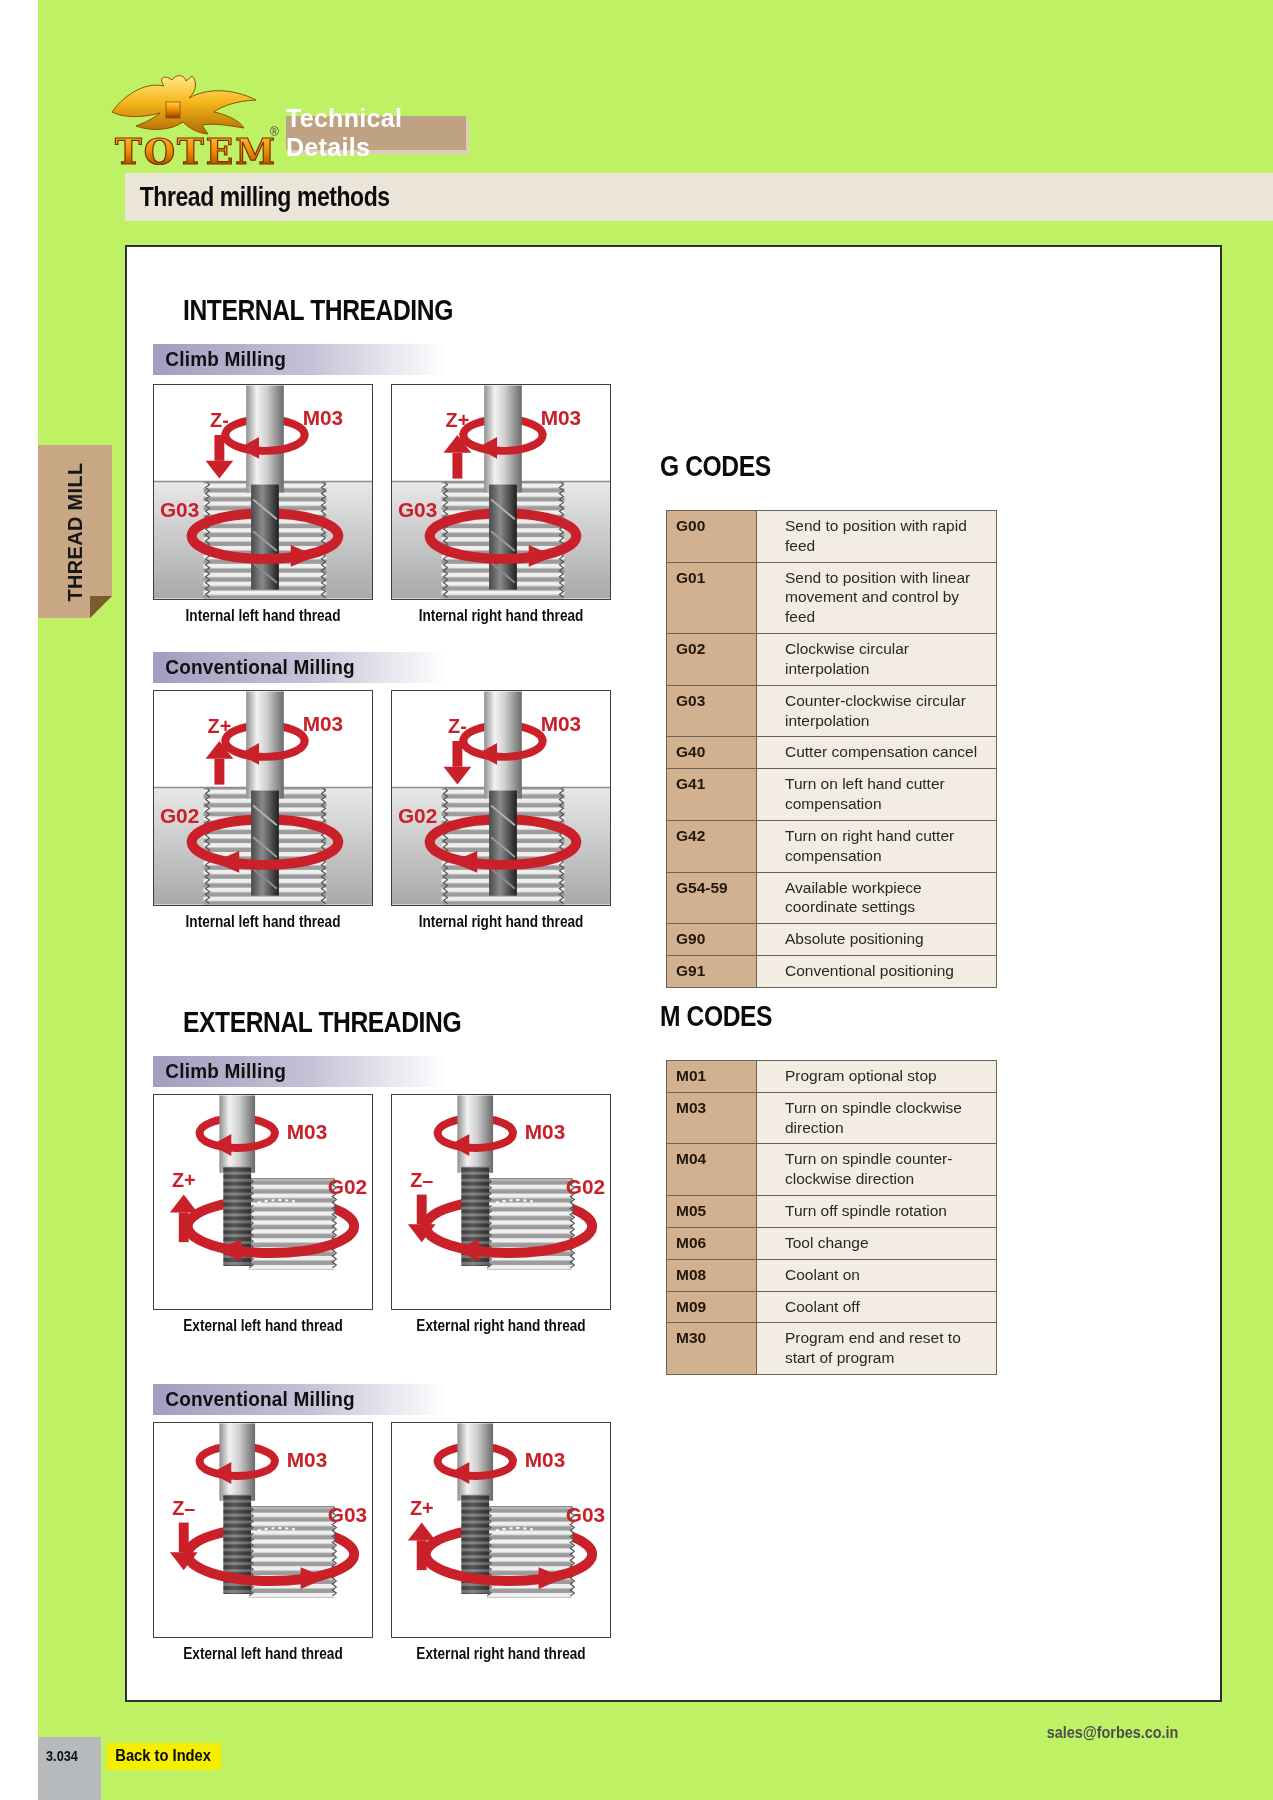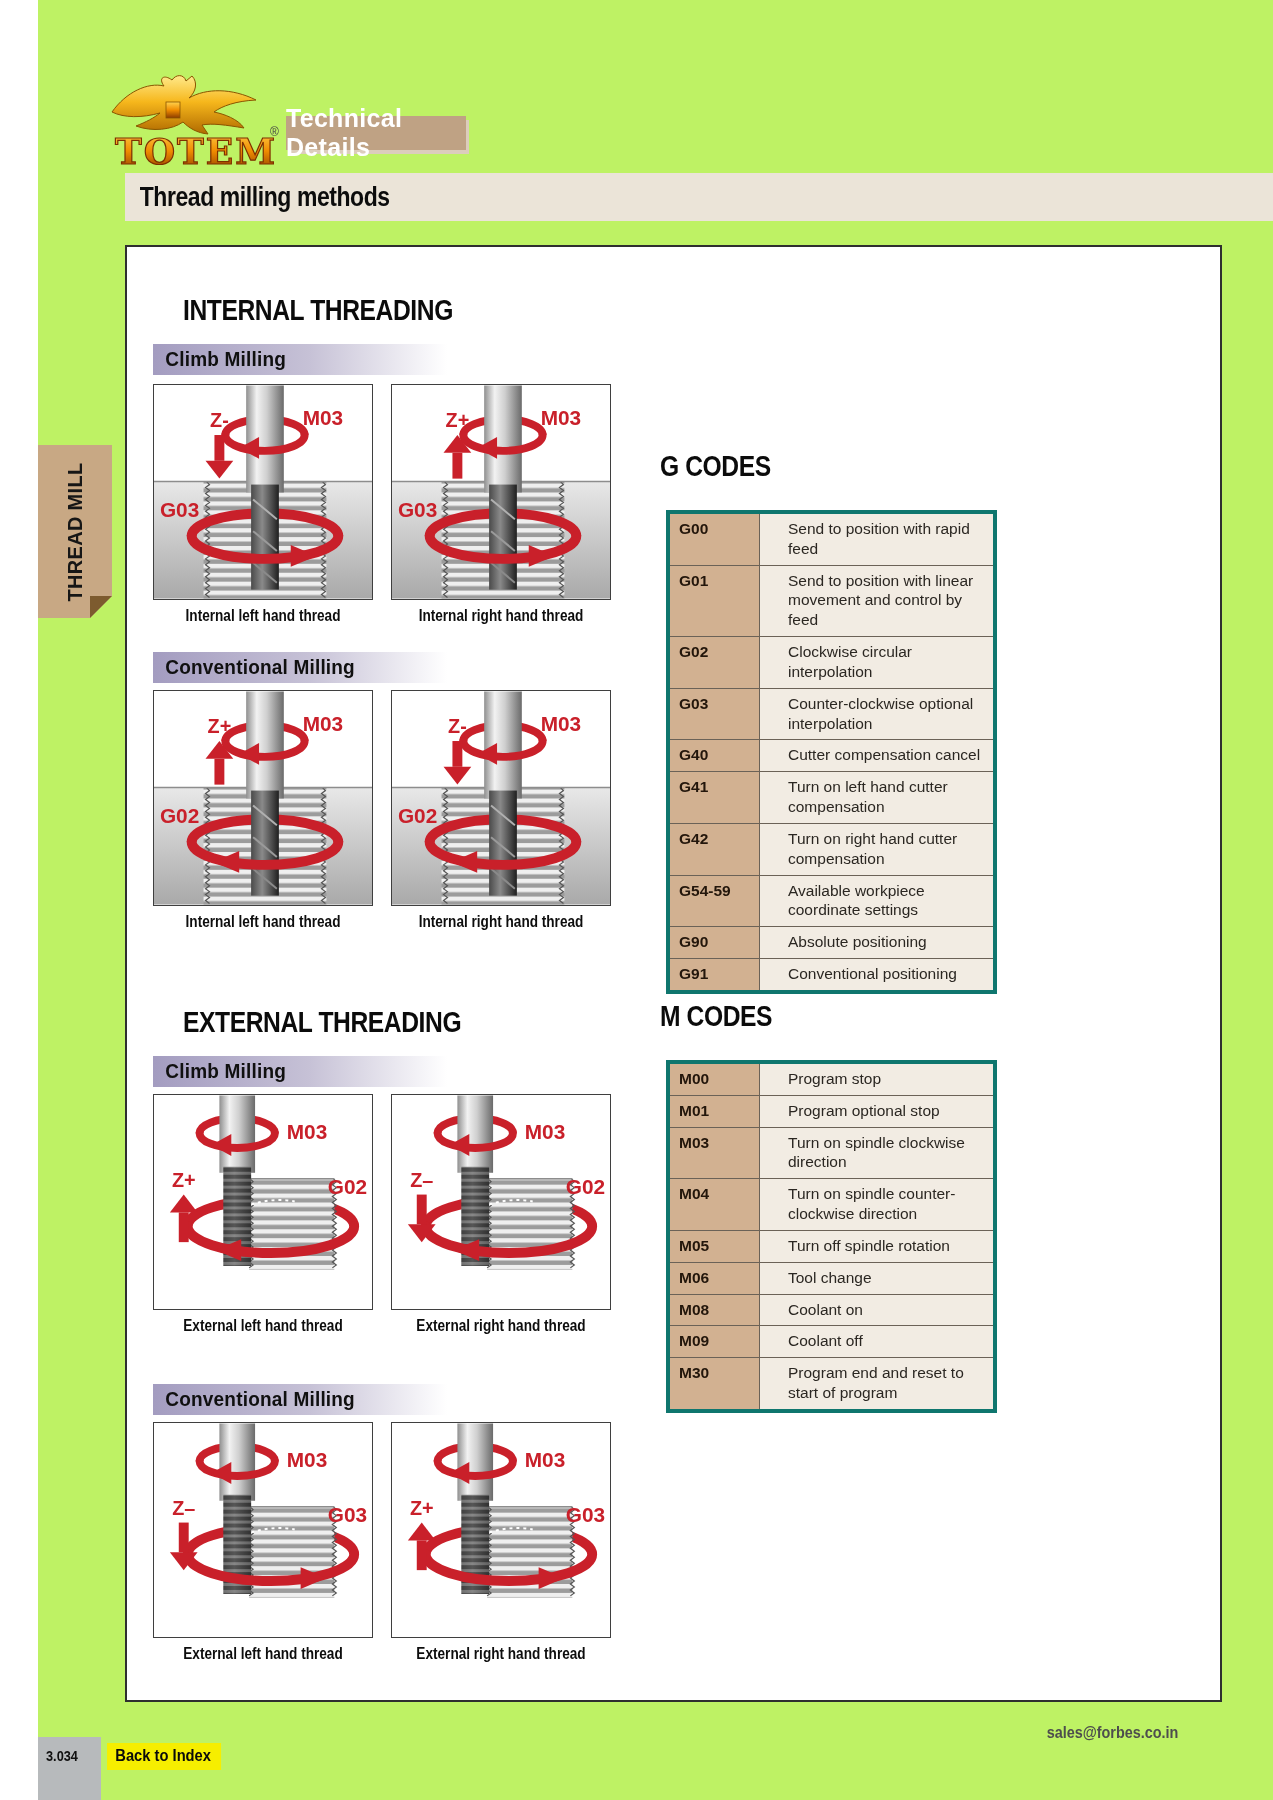--- a/index.html
+++ b/index.html
@@ -46,7 +46,7 @@
 
   
   .codetable{position:absolute;width:331px;border-collapse:collapse;
-             border:4px solid #0f766e;font-size:15.5px;}
+             border:1px solid #0f766e;font-size:15.5px;}
   .codetable td{border:1.5px solid #6b6257;padding:5px 8px 6px 9px;line-height:1.28;vertical-align:top;}
   .codetable td.code{width:72px;background:#d2b191;font-weight:bold;color:#23160b;}
   .codetable td.desc{background:#f2ece3;color:#2b2722;padding-left:28px;}

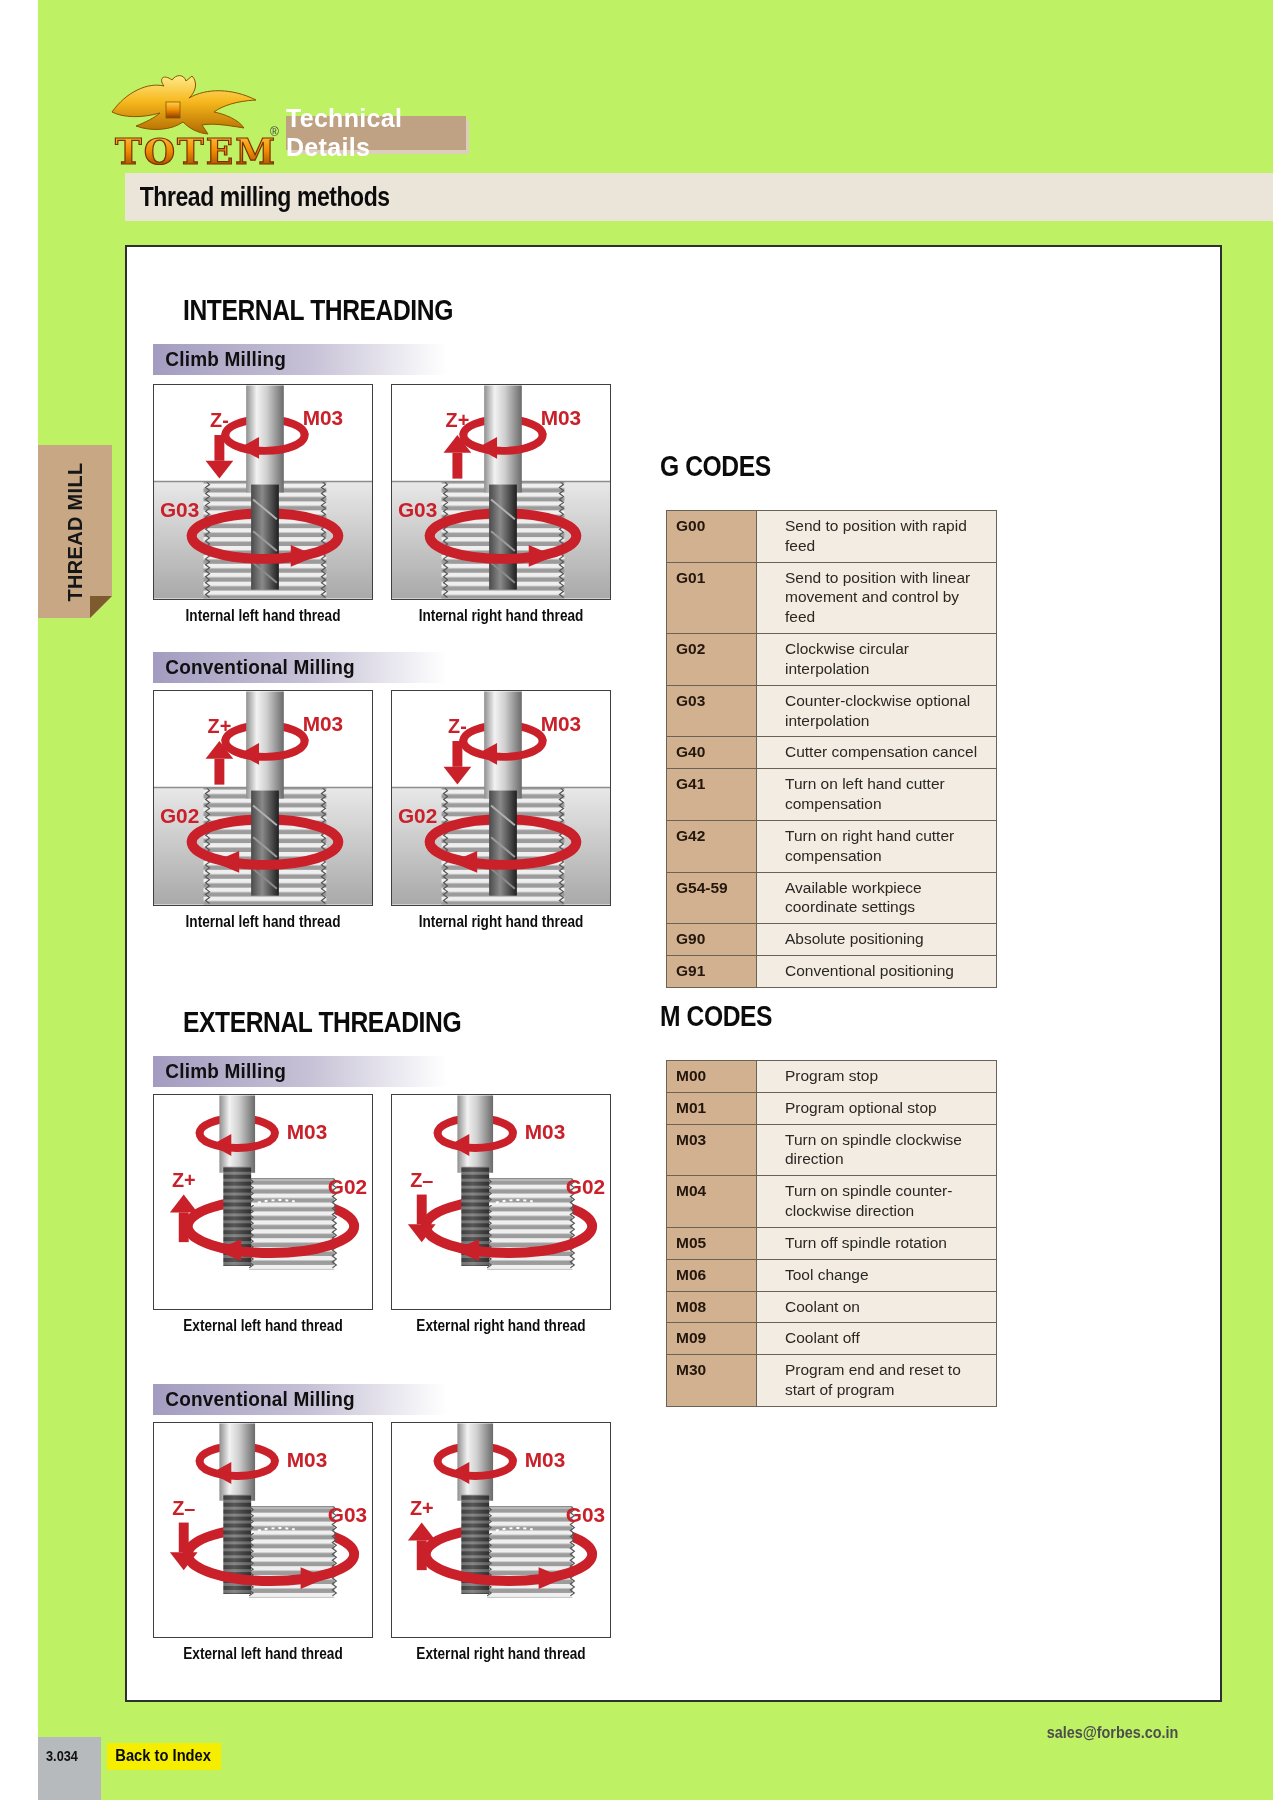--- a/index.html
+++ b/index.html
@@ -547,7 +547,7 @@
         </tr>
         <tr>
           <td class="code">G03</td>
-          <td class="desc">Counter-clockwise optional interpolation</td>
+          <td class="desc">Counter-clockwise circular interpolation</td>
         </tr>
         <tr>
           <td class="code">G40</td>

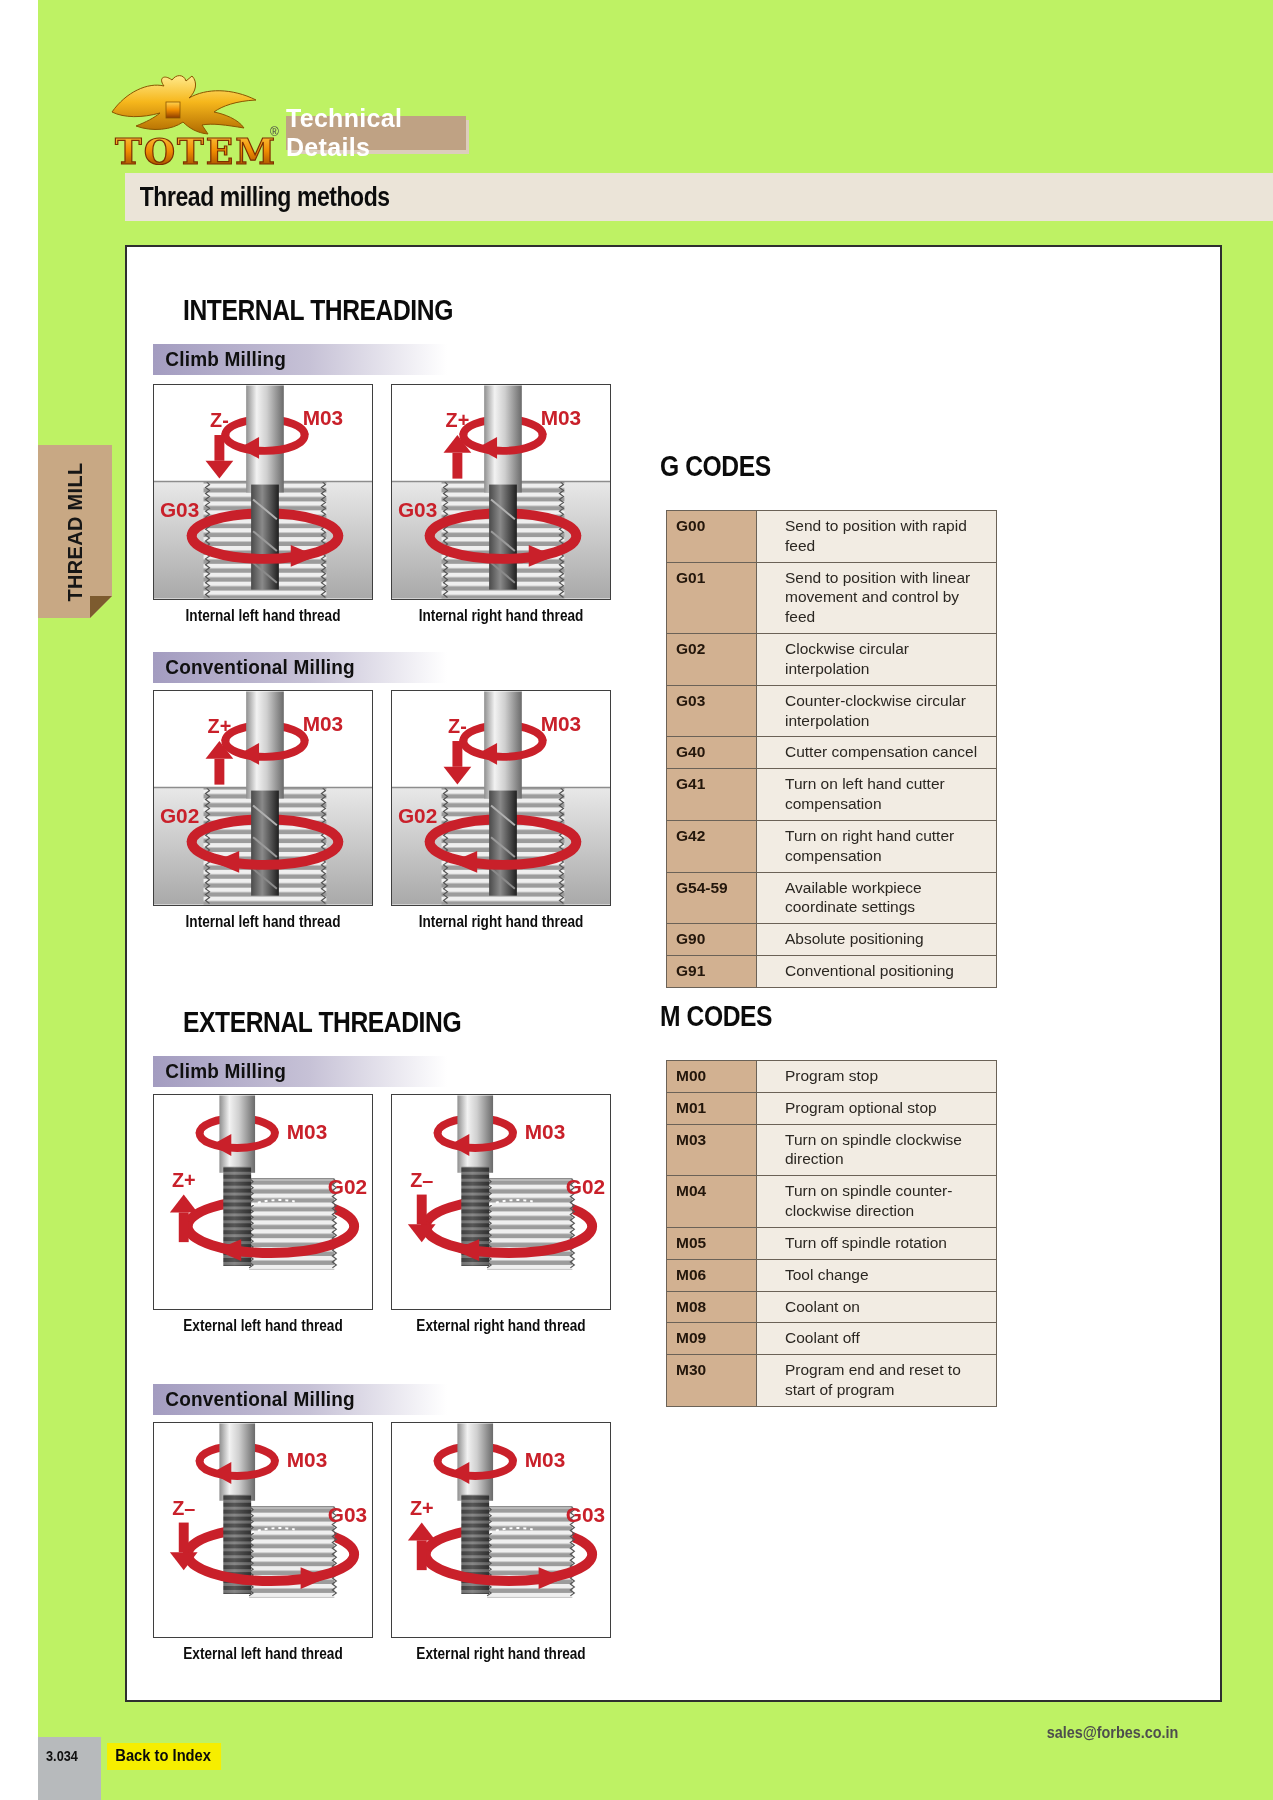--- a/index.html
+++ b/index.html
@@ -580,10 +580,6 @@
   <table class="codetable" style="left:628px;top:1060px;">
       <tbody>
         <tr>
-          <td class="code">M00</td>
-          <td class="desc">Program stop</td>
-        </tr>
-        <tr>
           <td class="code">M01</td>
           <td class="desc">Program optional stop</td>
         </tr>

